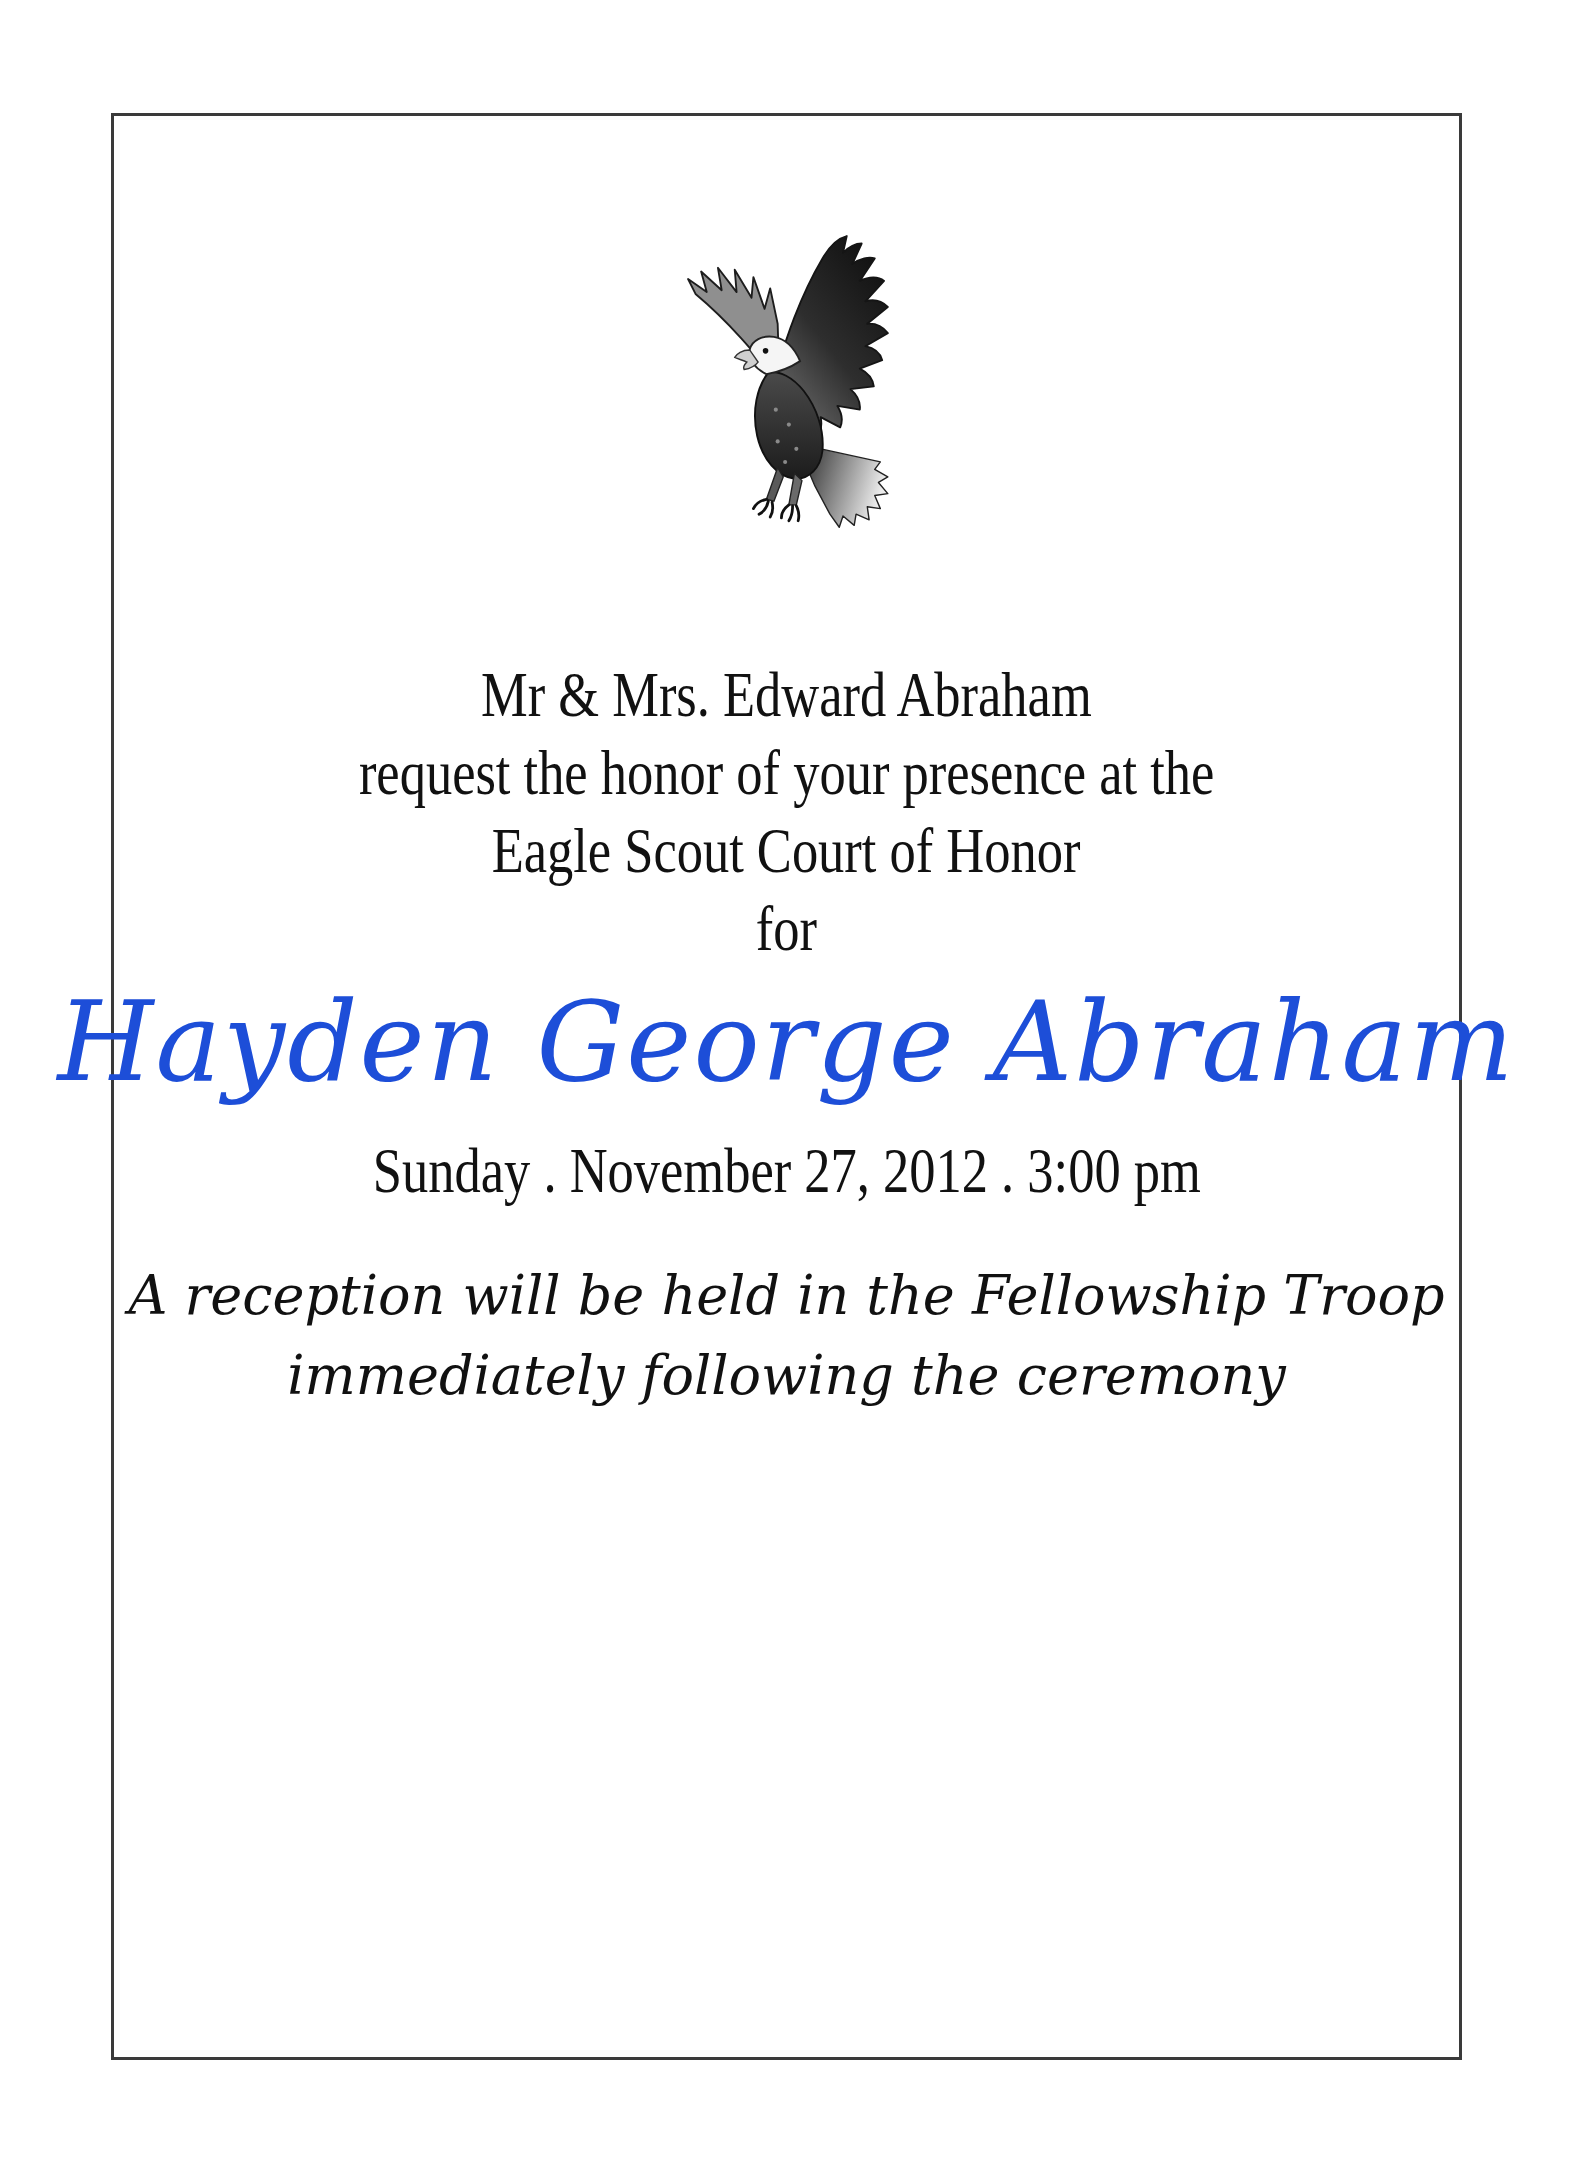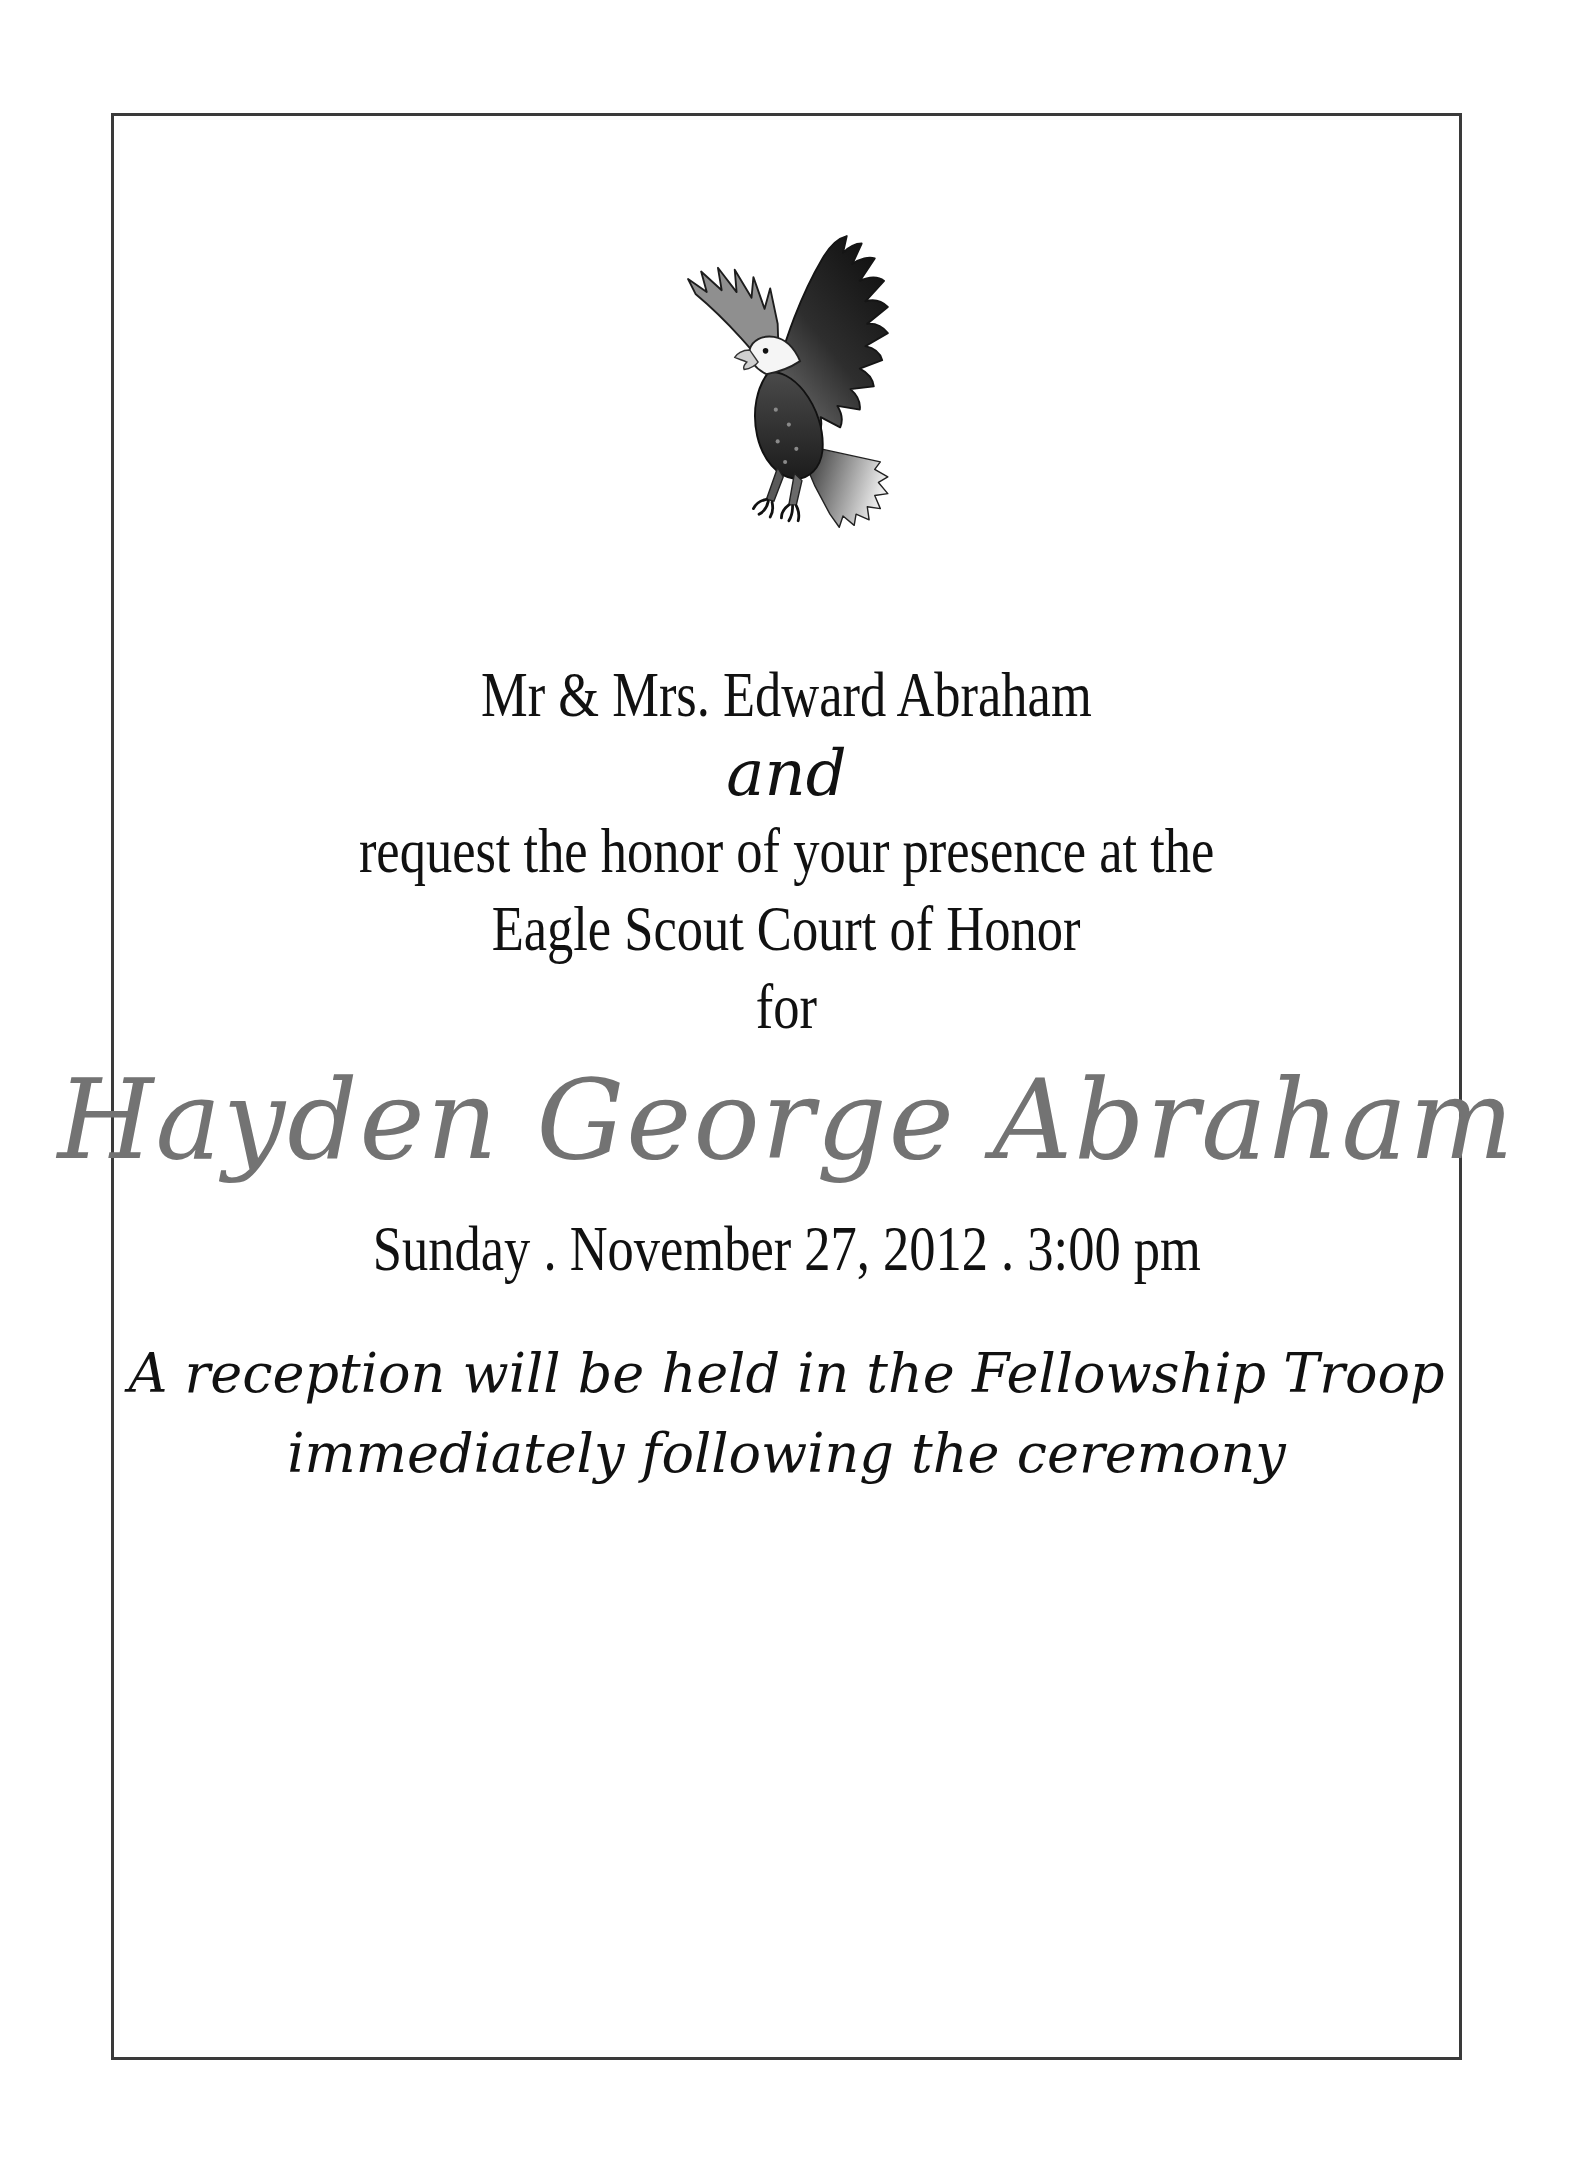--- a/index.html
+++ b/index.html
@@ -101,7 +101,6 @@
 
     <div class="block-hosts">
       <div class="tline"><span class="cond">Mr &amp; Mrs. Edward Abraham</span></div>
-      <div class="tline script-and">and</div>
       <div class="tline"><span class="cond">request the honor of your presence at the</span></div>
     </div>
 

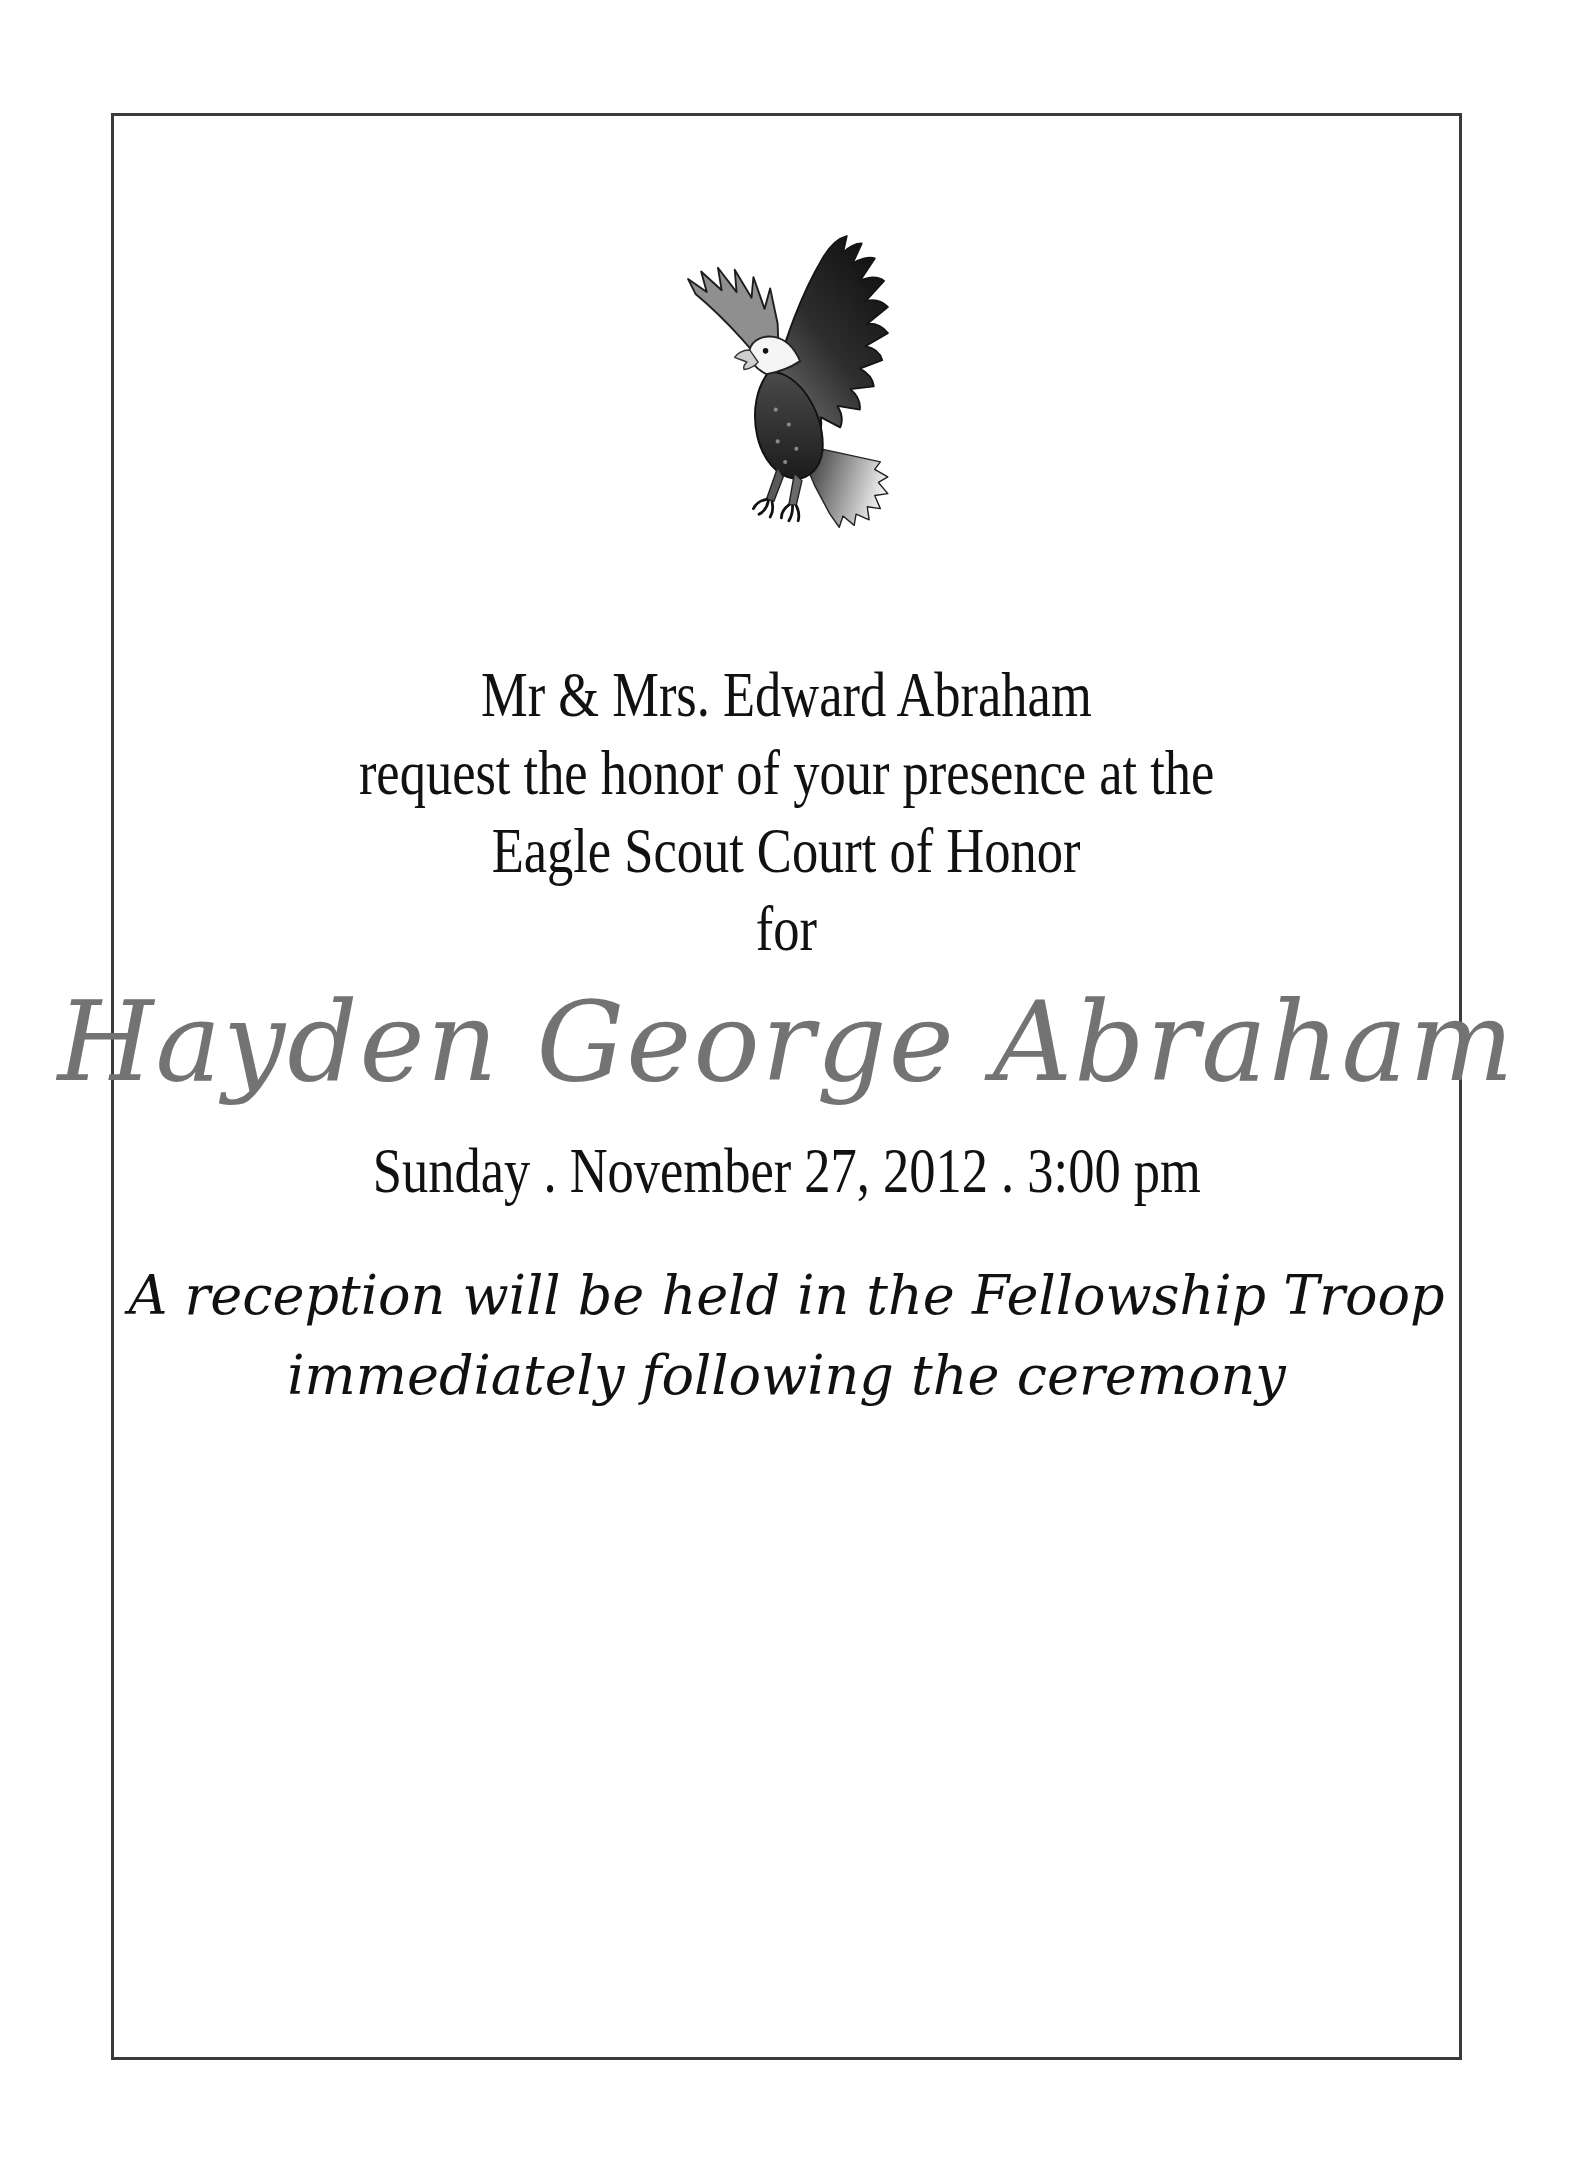--- a/index.html
+++ b/index.html
@@ -109,7 +109,7 @@
       <div class="tline"><span class="cond">for</span></div>
     </div>
 
-    <div class="honoree" style="color: #737373;">Hayden George Abraham</div>
+    <div class="honoree" style="color: #1d4ed8;">Hayden George Abraham</div>
 
     <div class="tline date-line"><span class="cond">Sunday . November 27, 2012 . 3:00 pm</span></div>
 

